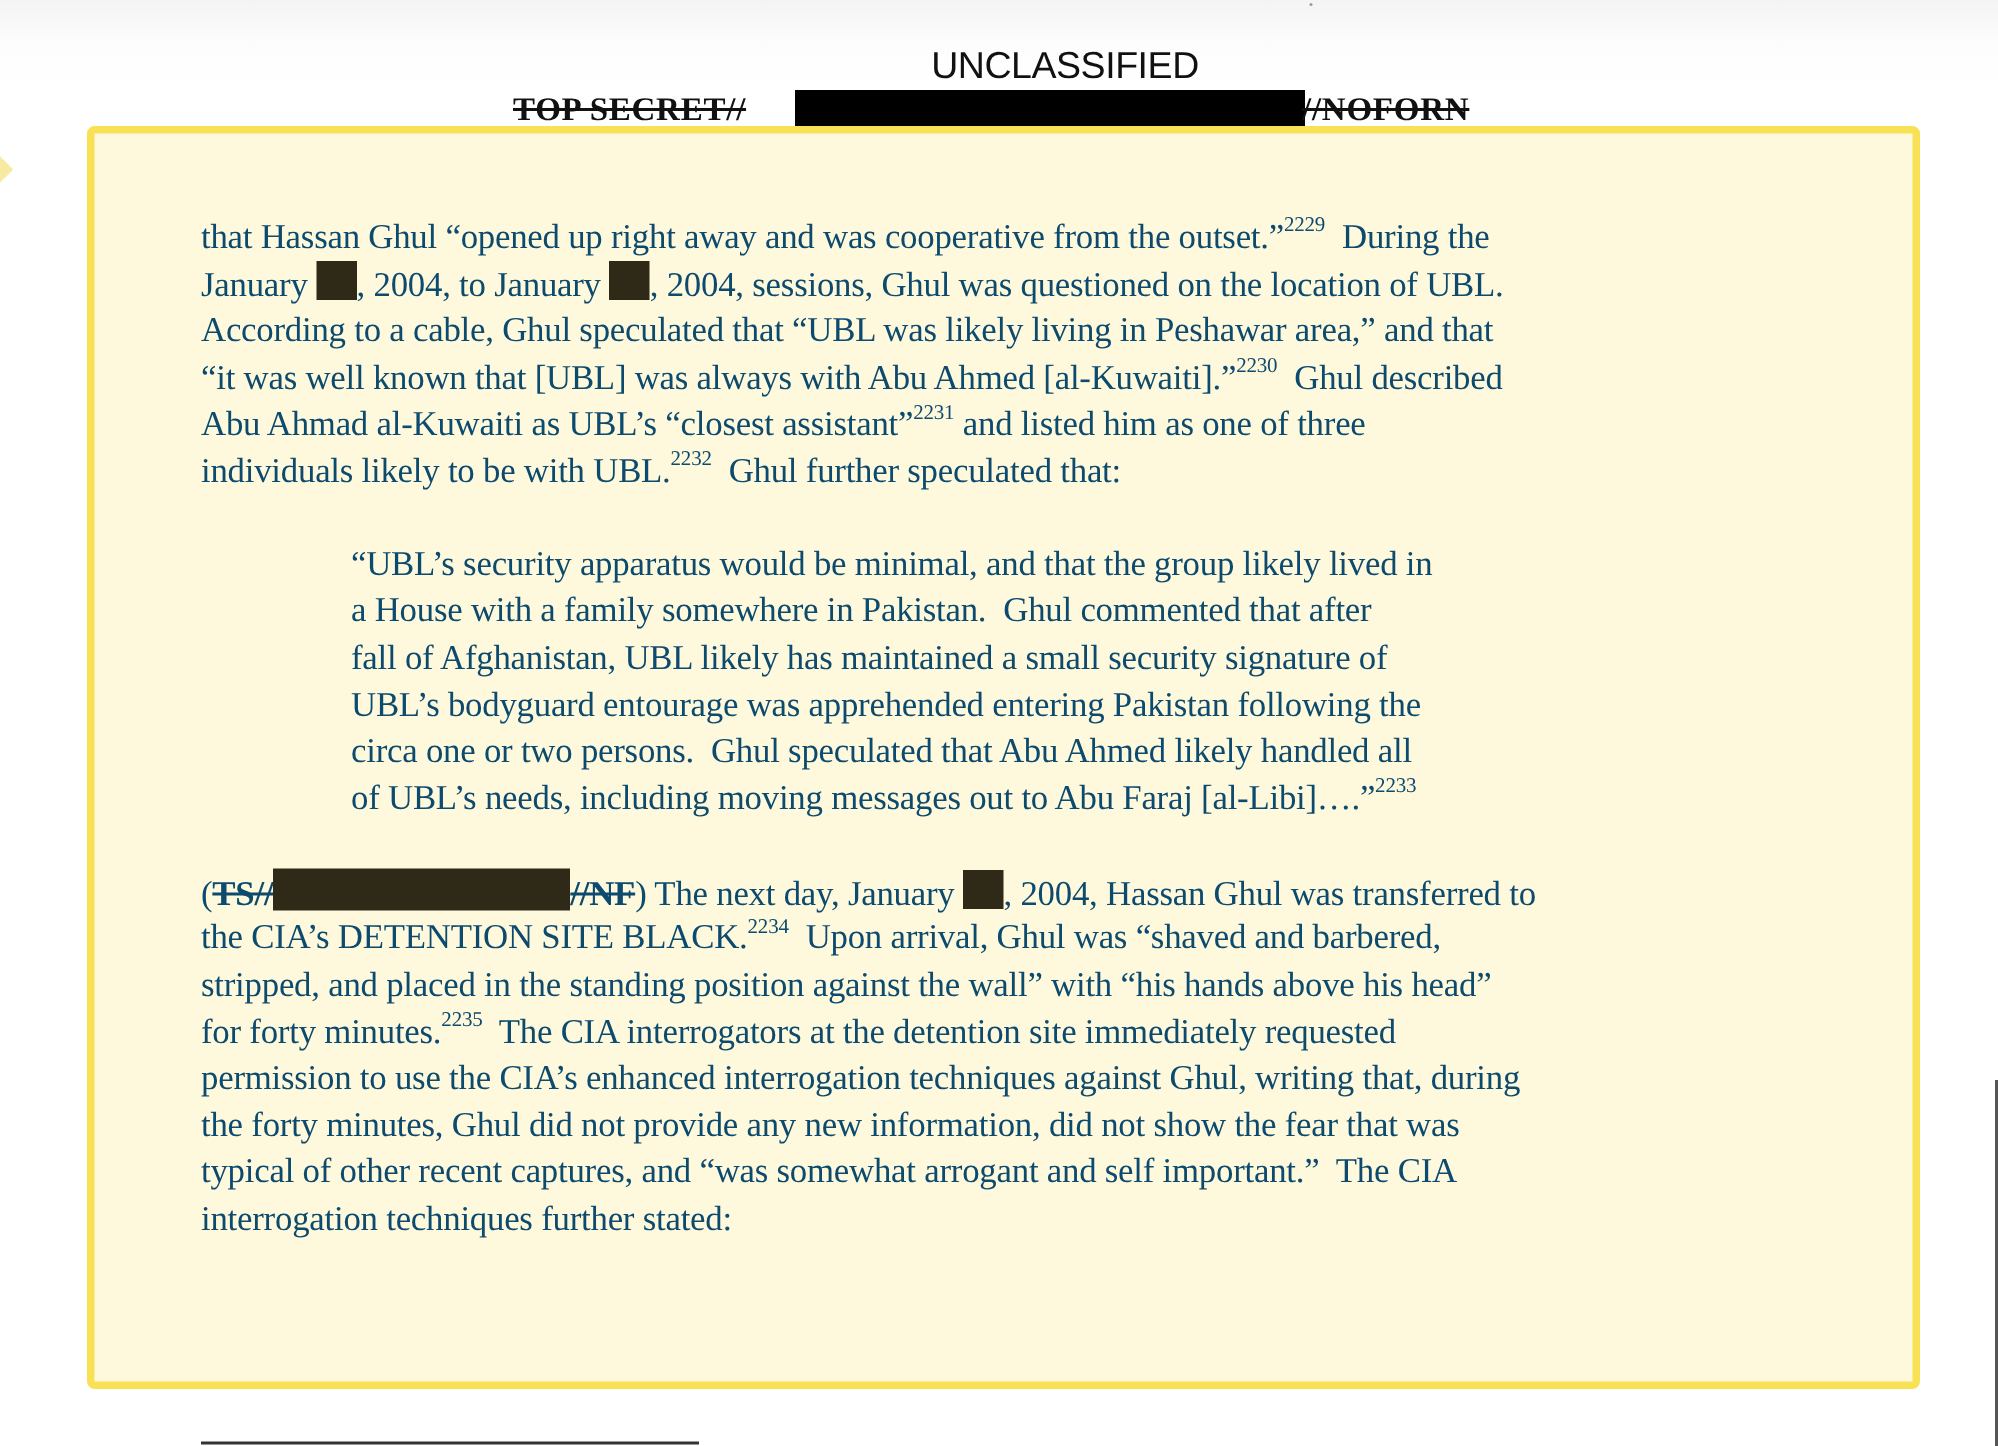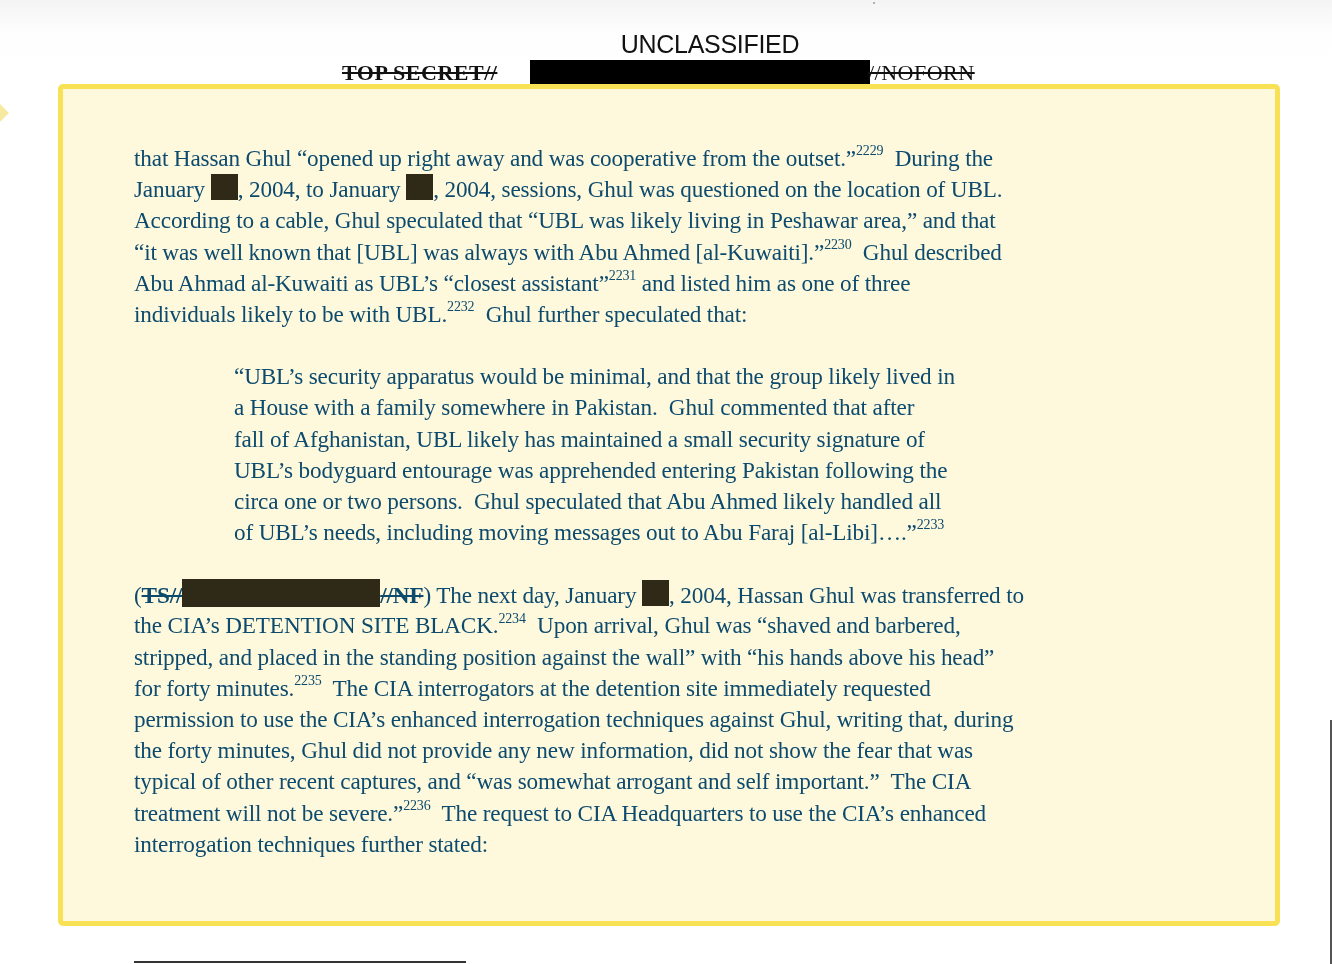--- a/index.html
+++ b/index.html
@@ -60,7 +60,7 @@
       left: 528px;
       top: 0;
       font-family: "Liberation Serif", serif;
-      font-weight: normal;
+      font-weight: bold;
       font-size: 22px;
       color: #111;
       text-decoration: line-through;

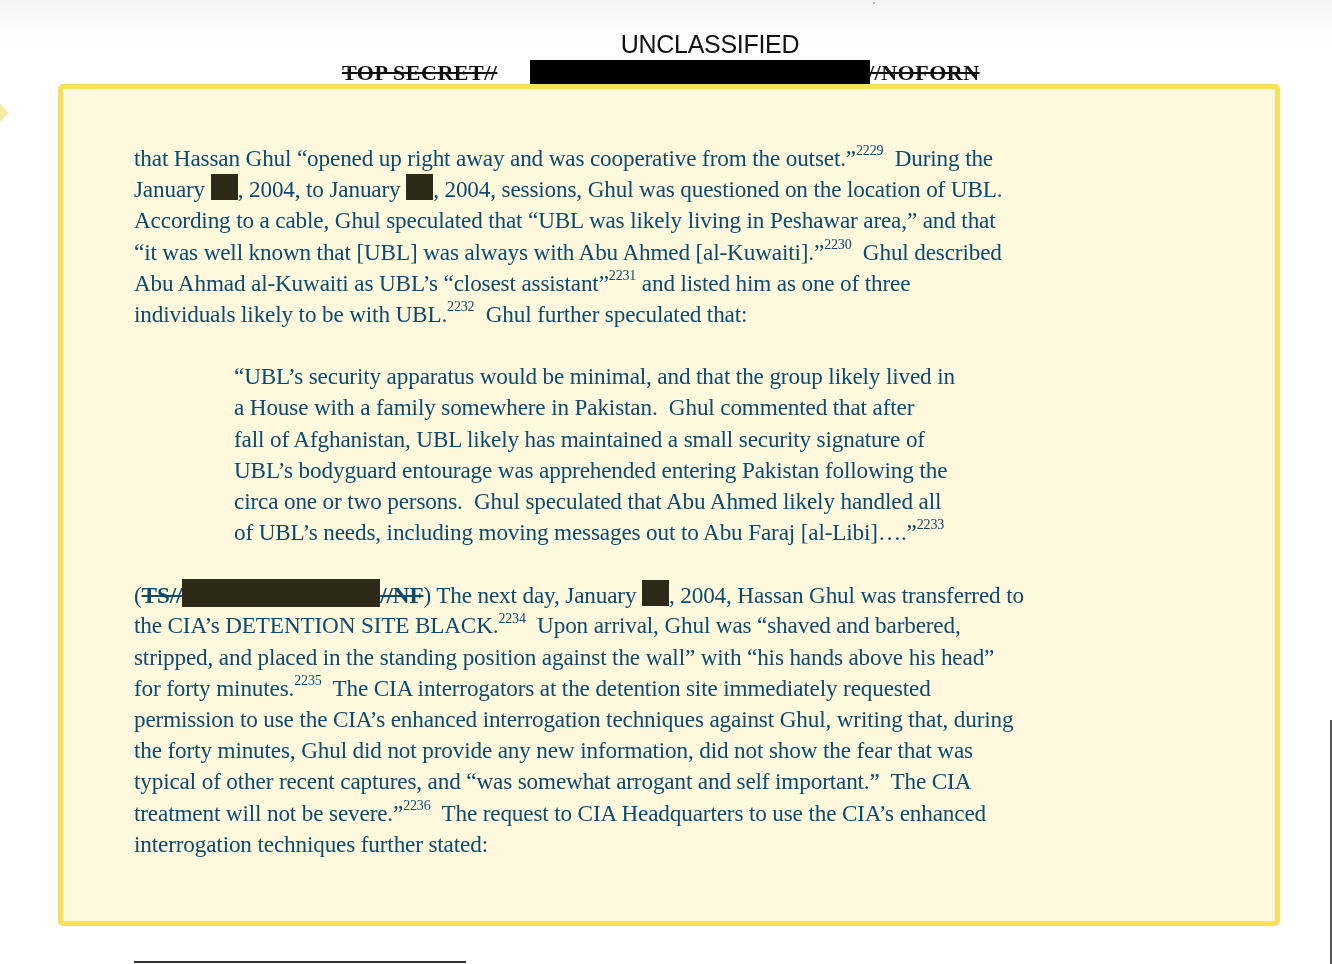--- a/index.html
+++ b/index.html
@@ -208,7 +208,6 @@
     <span class="line">permission to use the CIA’s enhanced interrogation techniques against Ghul, writing that, during</span>
     <span class="line">the forty minutes, Ghul did not provide any new information, did not show the fear that was</span>
     <span class="line" style="white-space:pre">typical of other recent captures, and “was somewhat arrogant and self important.”  The CIA</span>
-    <span class="line"><span>treatment will not be severe.”</span><sup>2236</sup><span style="white-space:pre">  The request to CIA Headquarters to use the CIA’s enhanced</span></span>
     <span class="line">interrogation techniques further stated:</span>
   </div>
 

